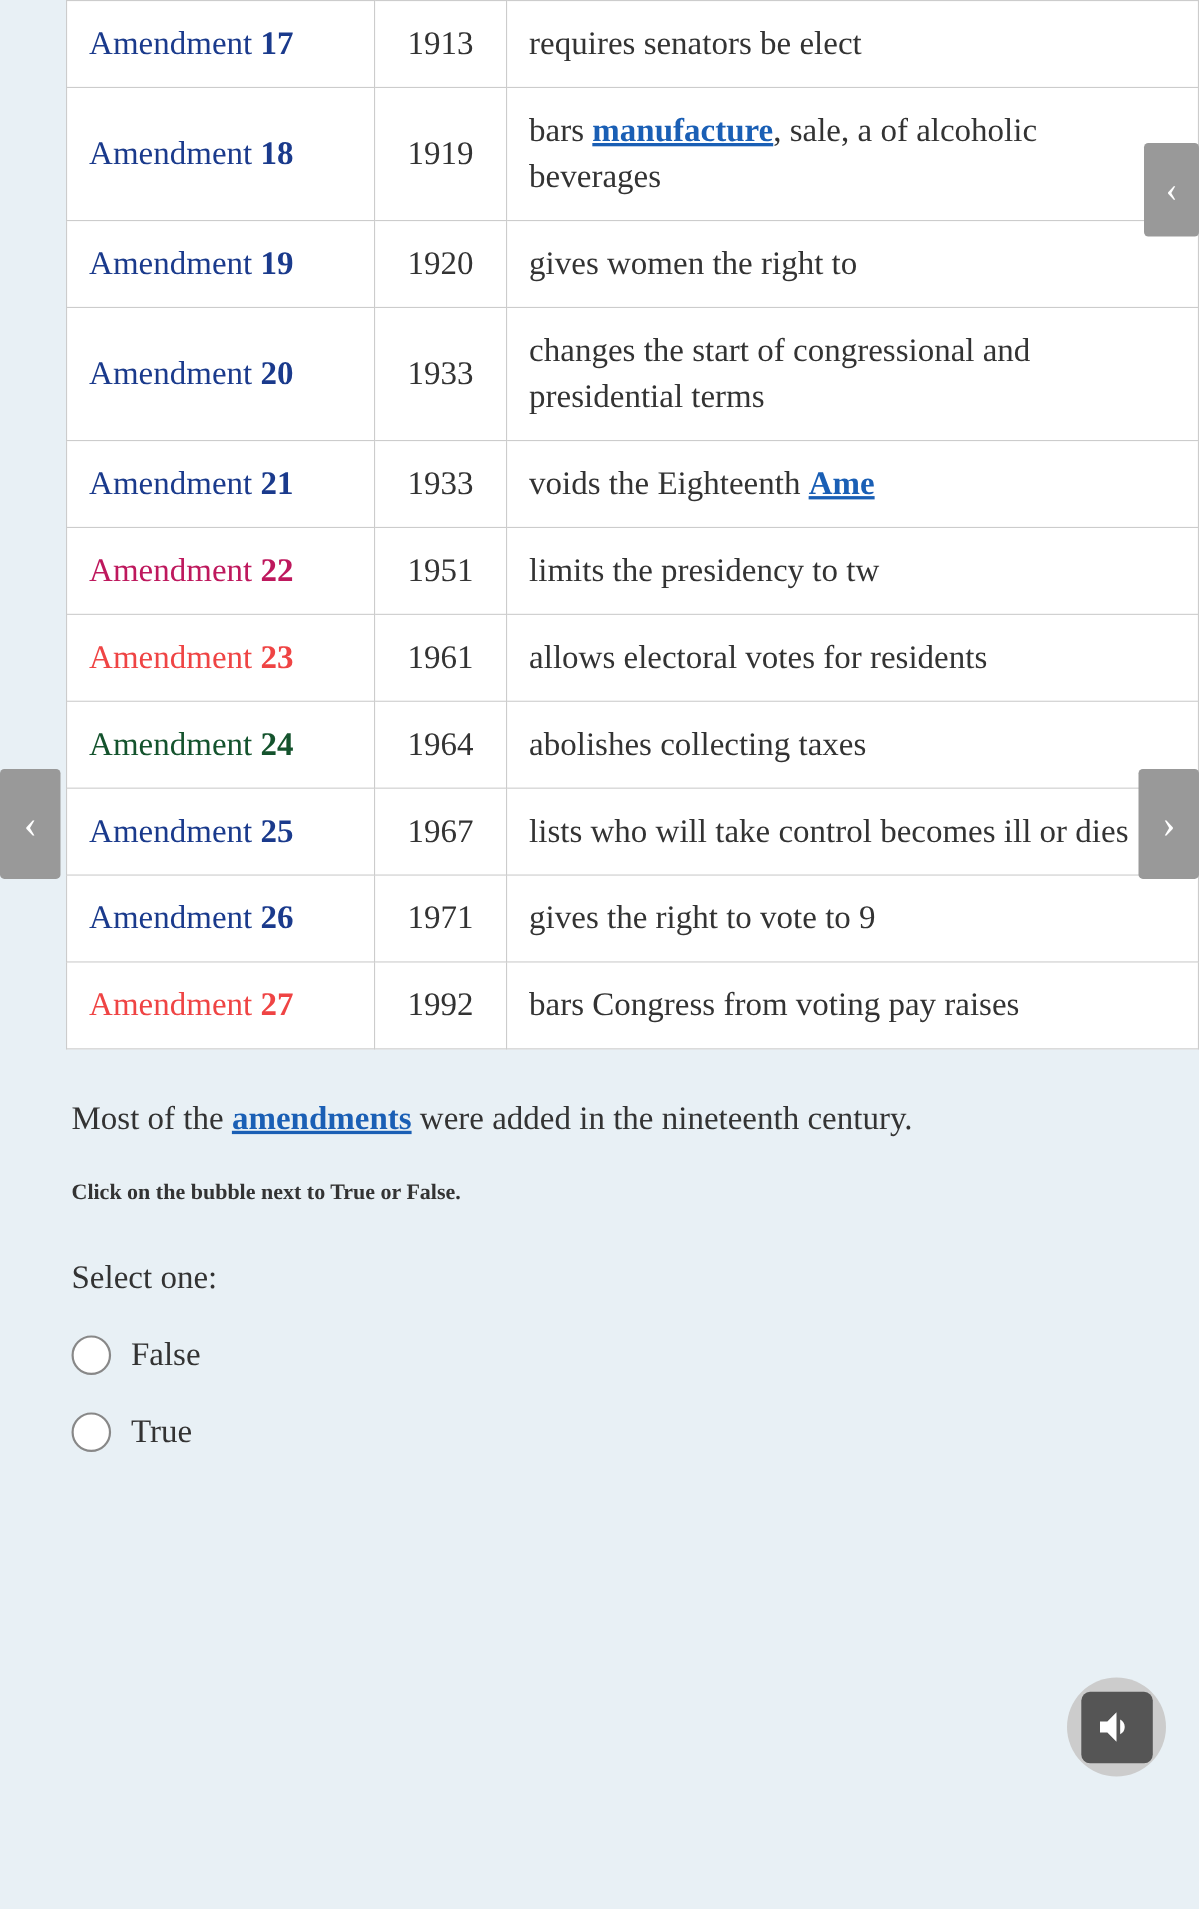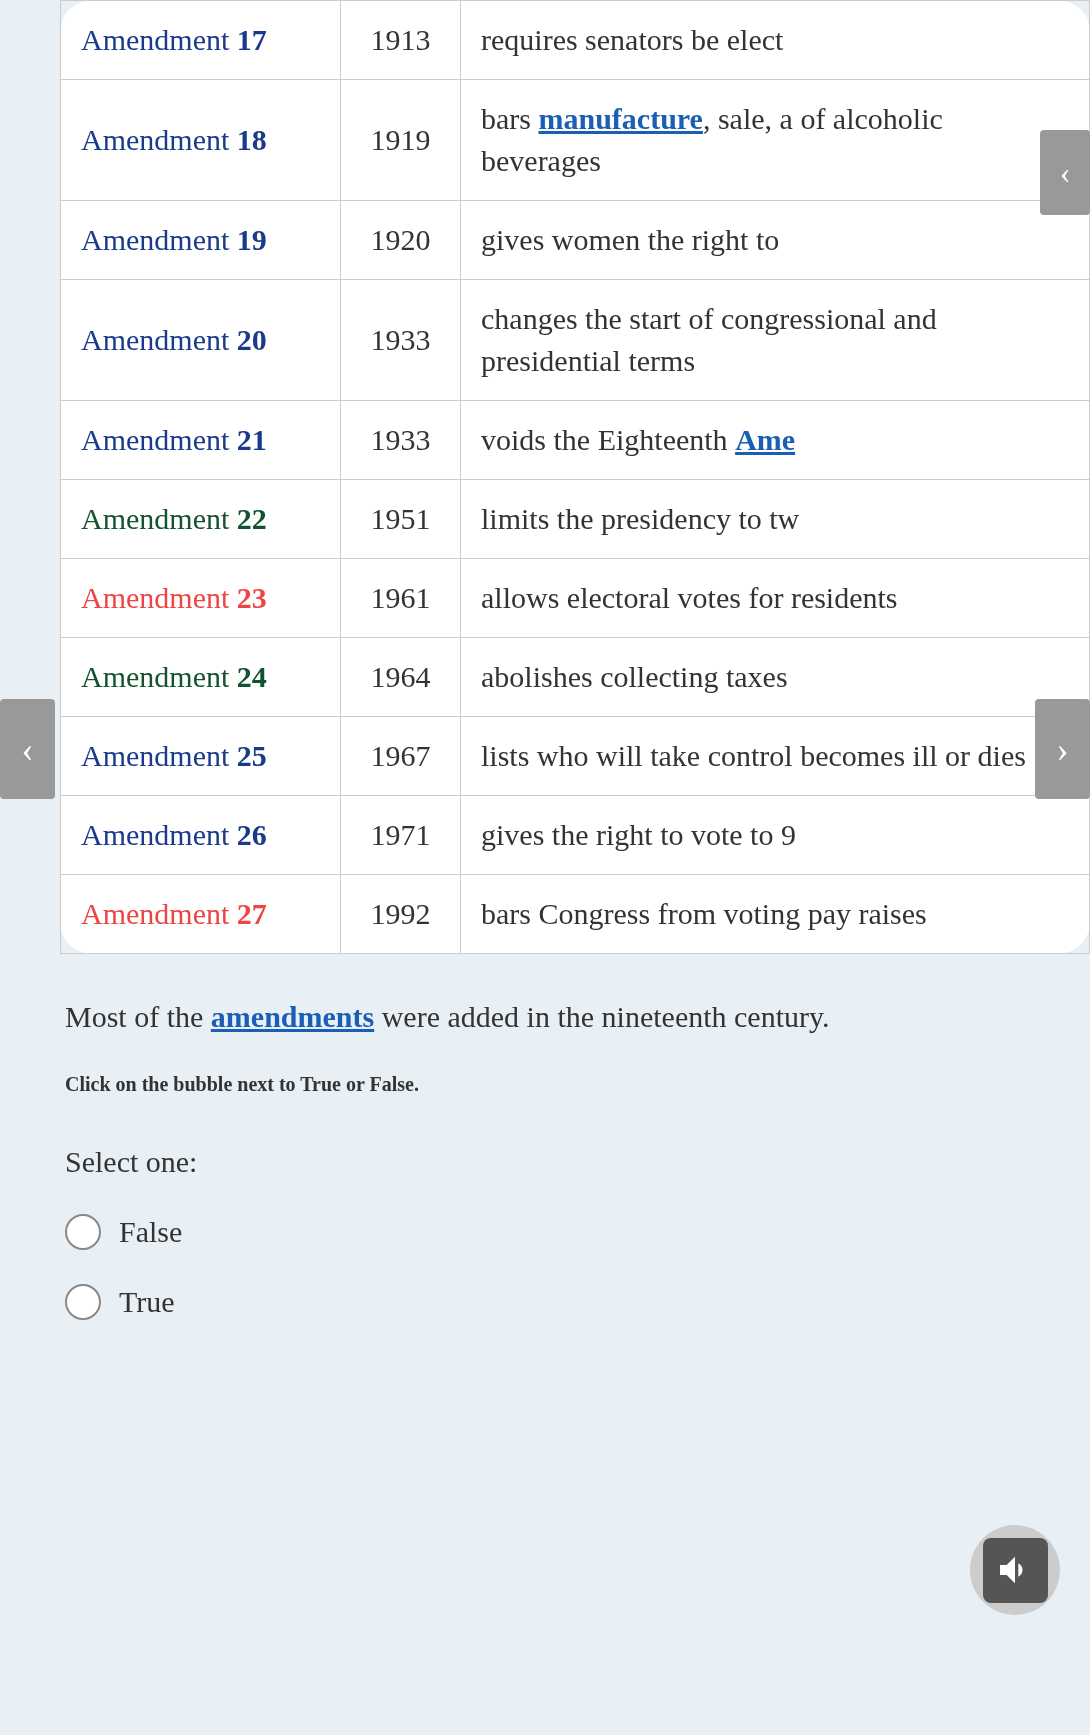--- a/index.html
+++ b/index.html
@@ -29,7 +29,6 @@
       background: white;
       margin-left: 60px;
       width: calc(100% - 60px);
-      border-radius: 32px;
     }
 
     .amendments-table td {

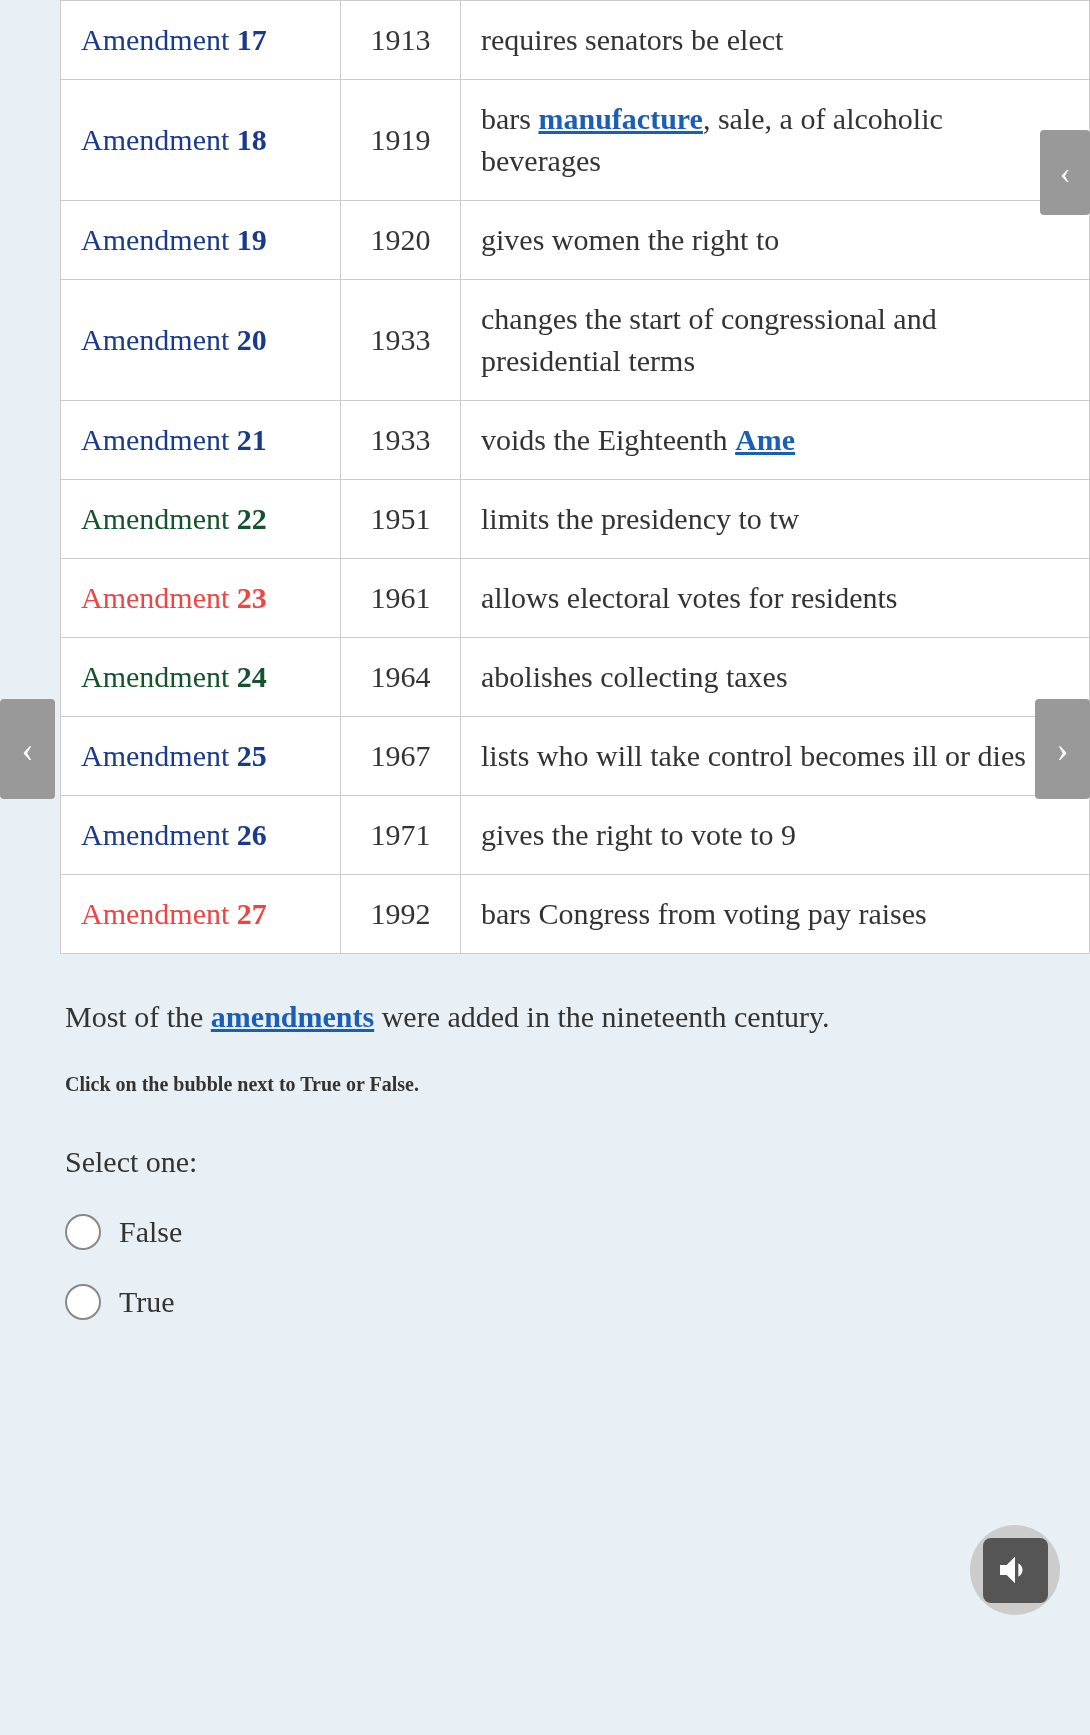--- a/index.html
+++ b/index.html
@@ -246,7 +246,7 @@
 
         <tr>
           <td class="amendment-name">
-            <span style="color:#14532d;">Amendment <strong>22</strong></span>
+            <span style="color:#be185d;">Amendment <strong>22</strong></span>
           </td>
           <td class="amendment-year">1951</td>
           <td class="amendment-desc">limits the presidency to tw</td>

